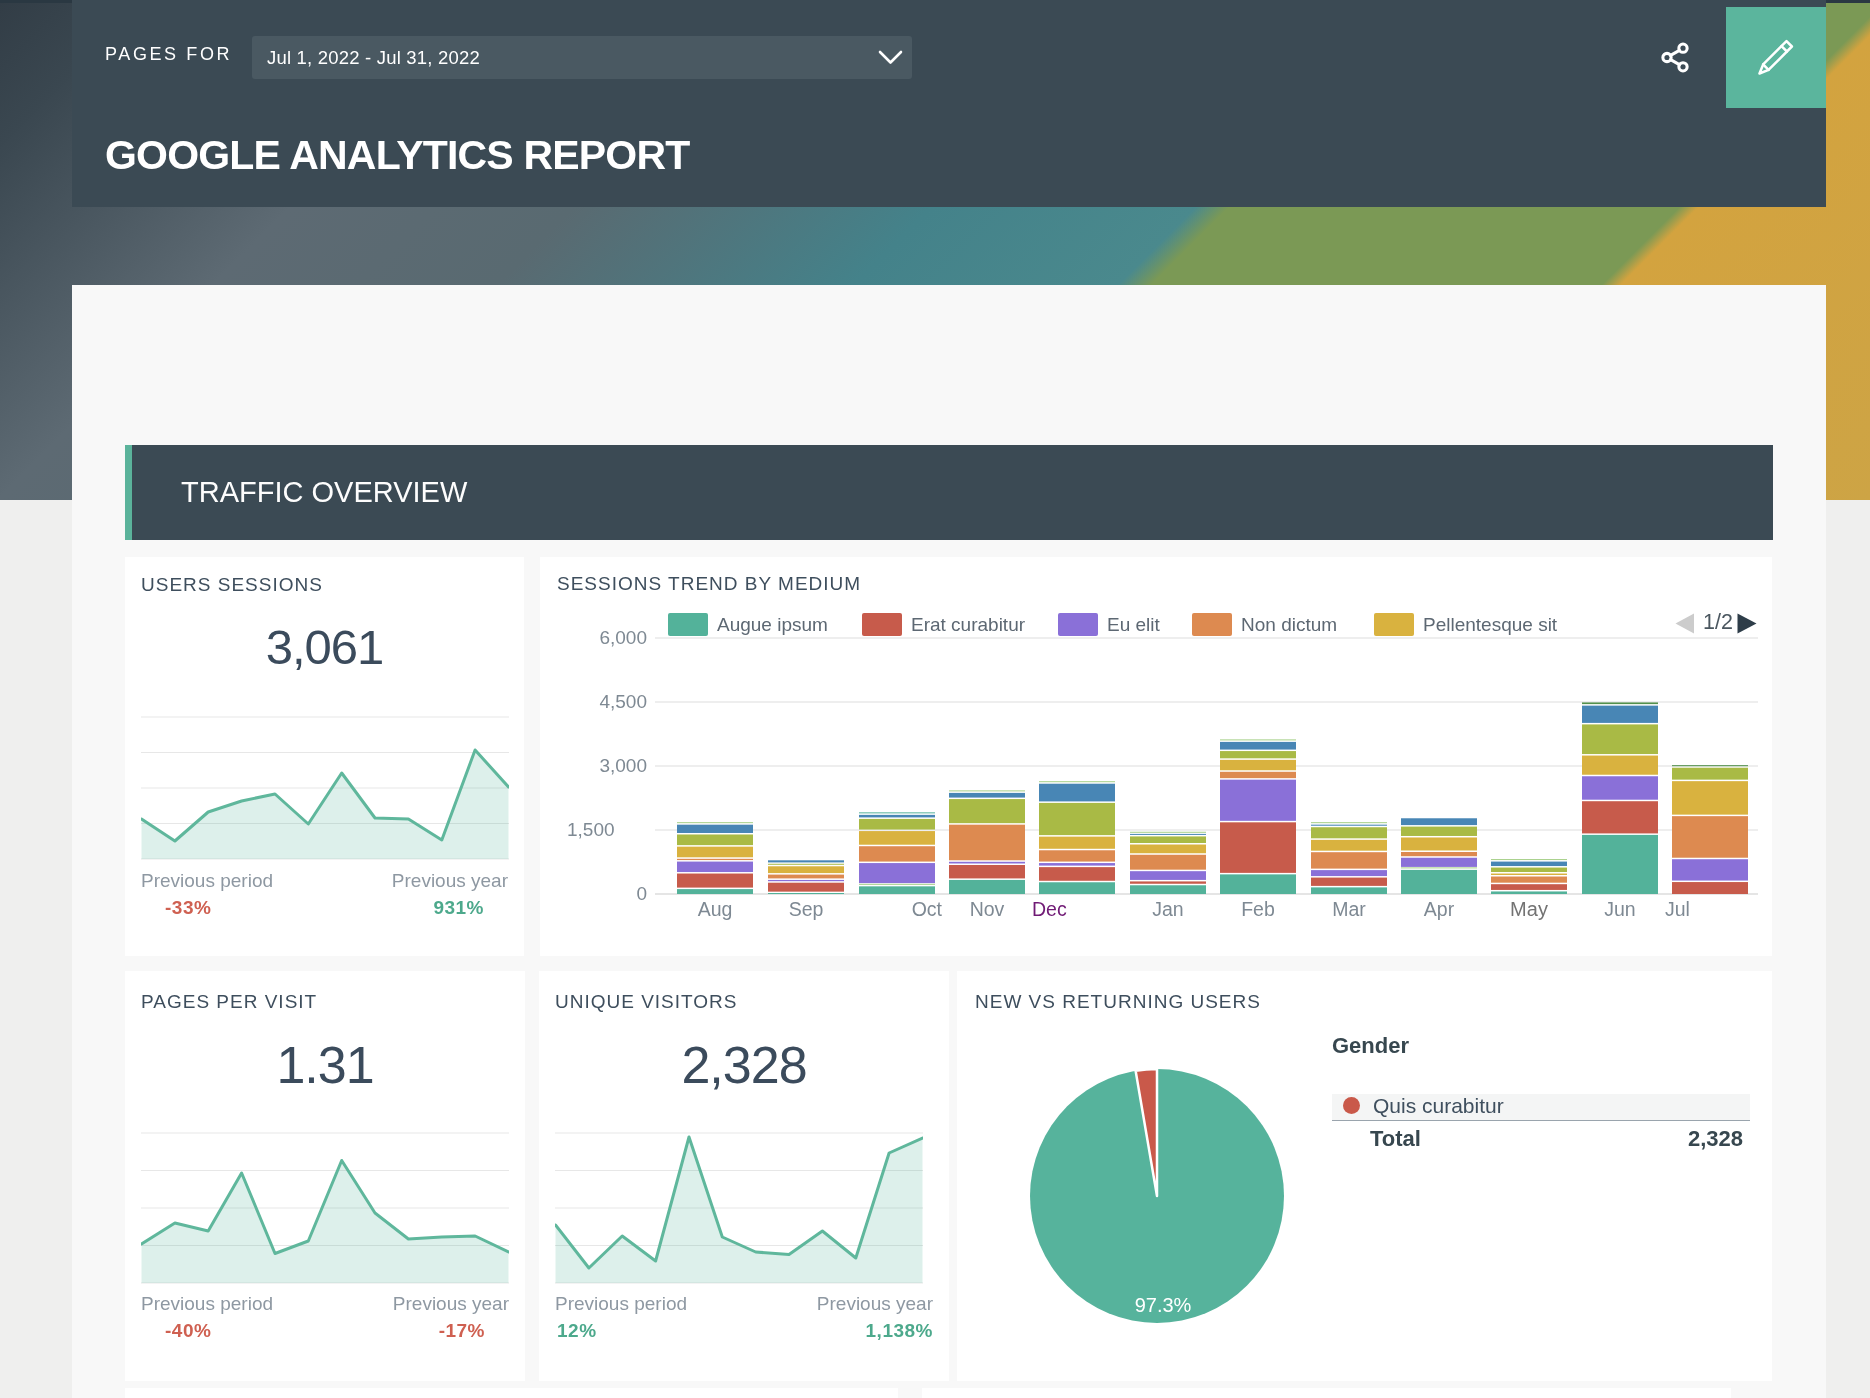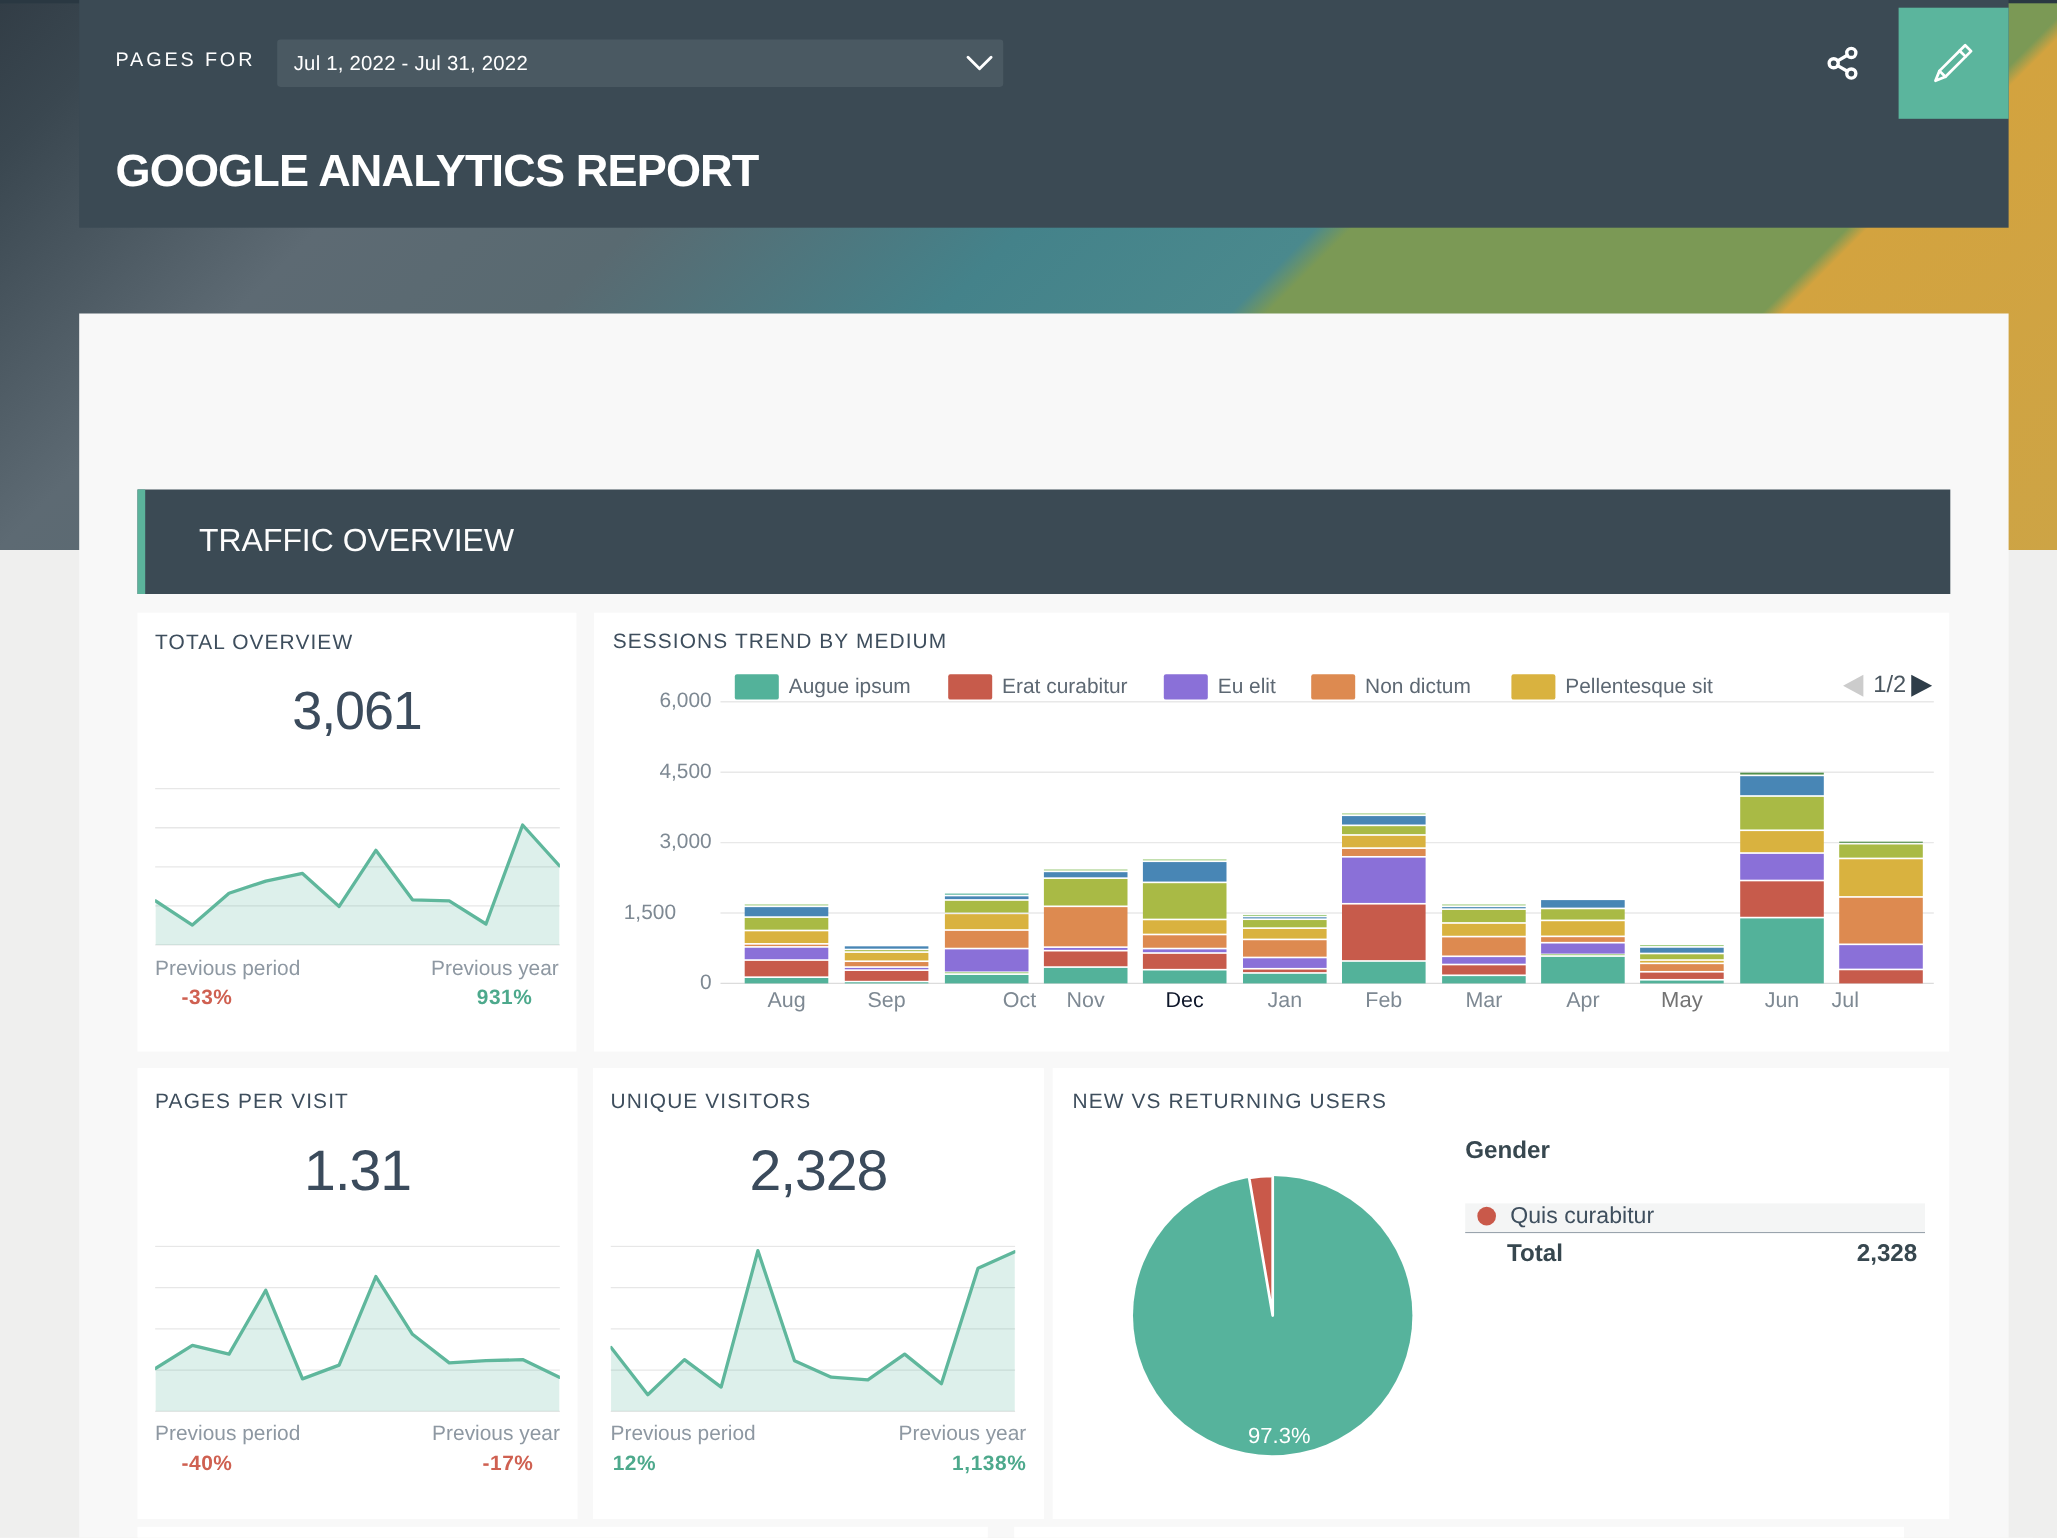--- a/index.html
+++ b/index.html
@@ -61,7 +61,7 @@
 </div>
 
 <div class="card" style="left:125px;top:557px;width:399px;height:399px">
- <div class="ctitle" style="left:16px;top:17px">TOTAL OVERVIEW</div>
+ <div class="ctitle" style="left:16px;top:17px">USERS SESSIONS</div>
  <div class="bignum" style="left:0;top:62px;width:399px">3,061</div>
  <div style="position:absolute;left:0;top:157px;width:399px;height:150px">
       <svg width="368" height="150" style="position:absolute;left:16px;top:0">

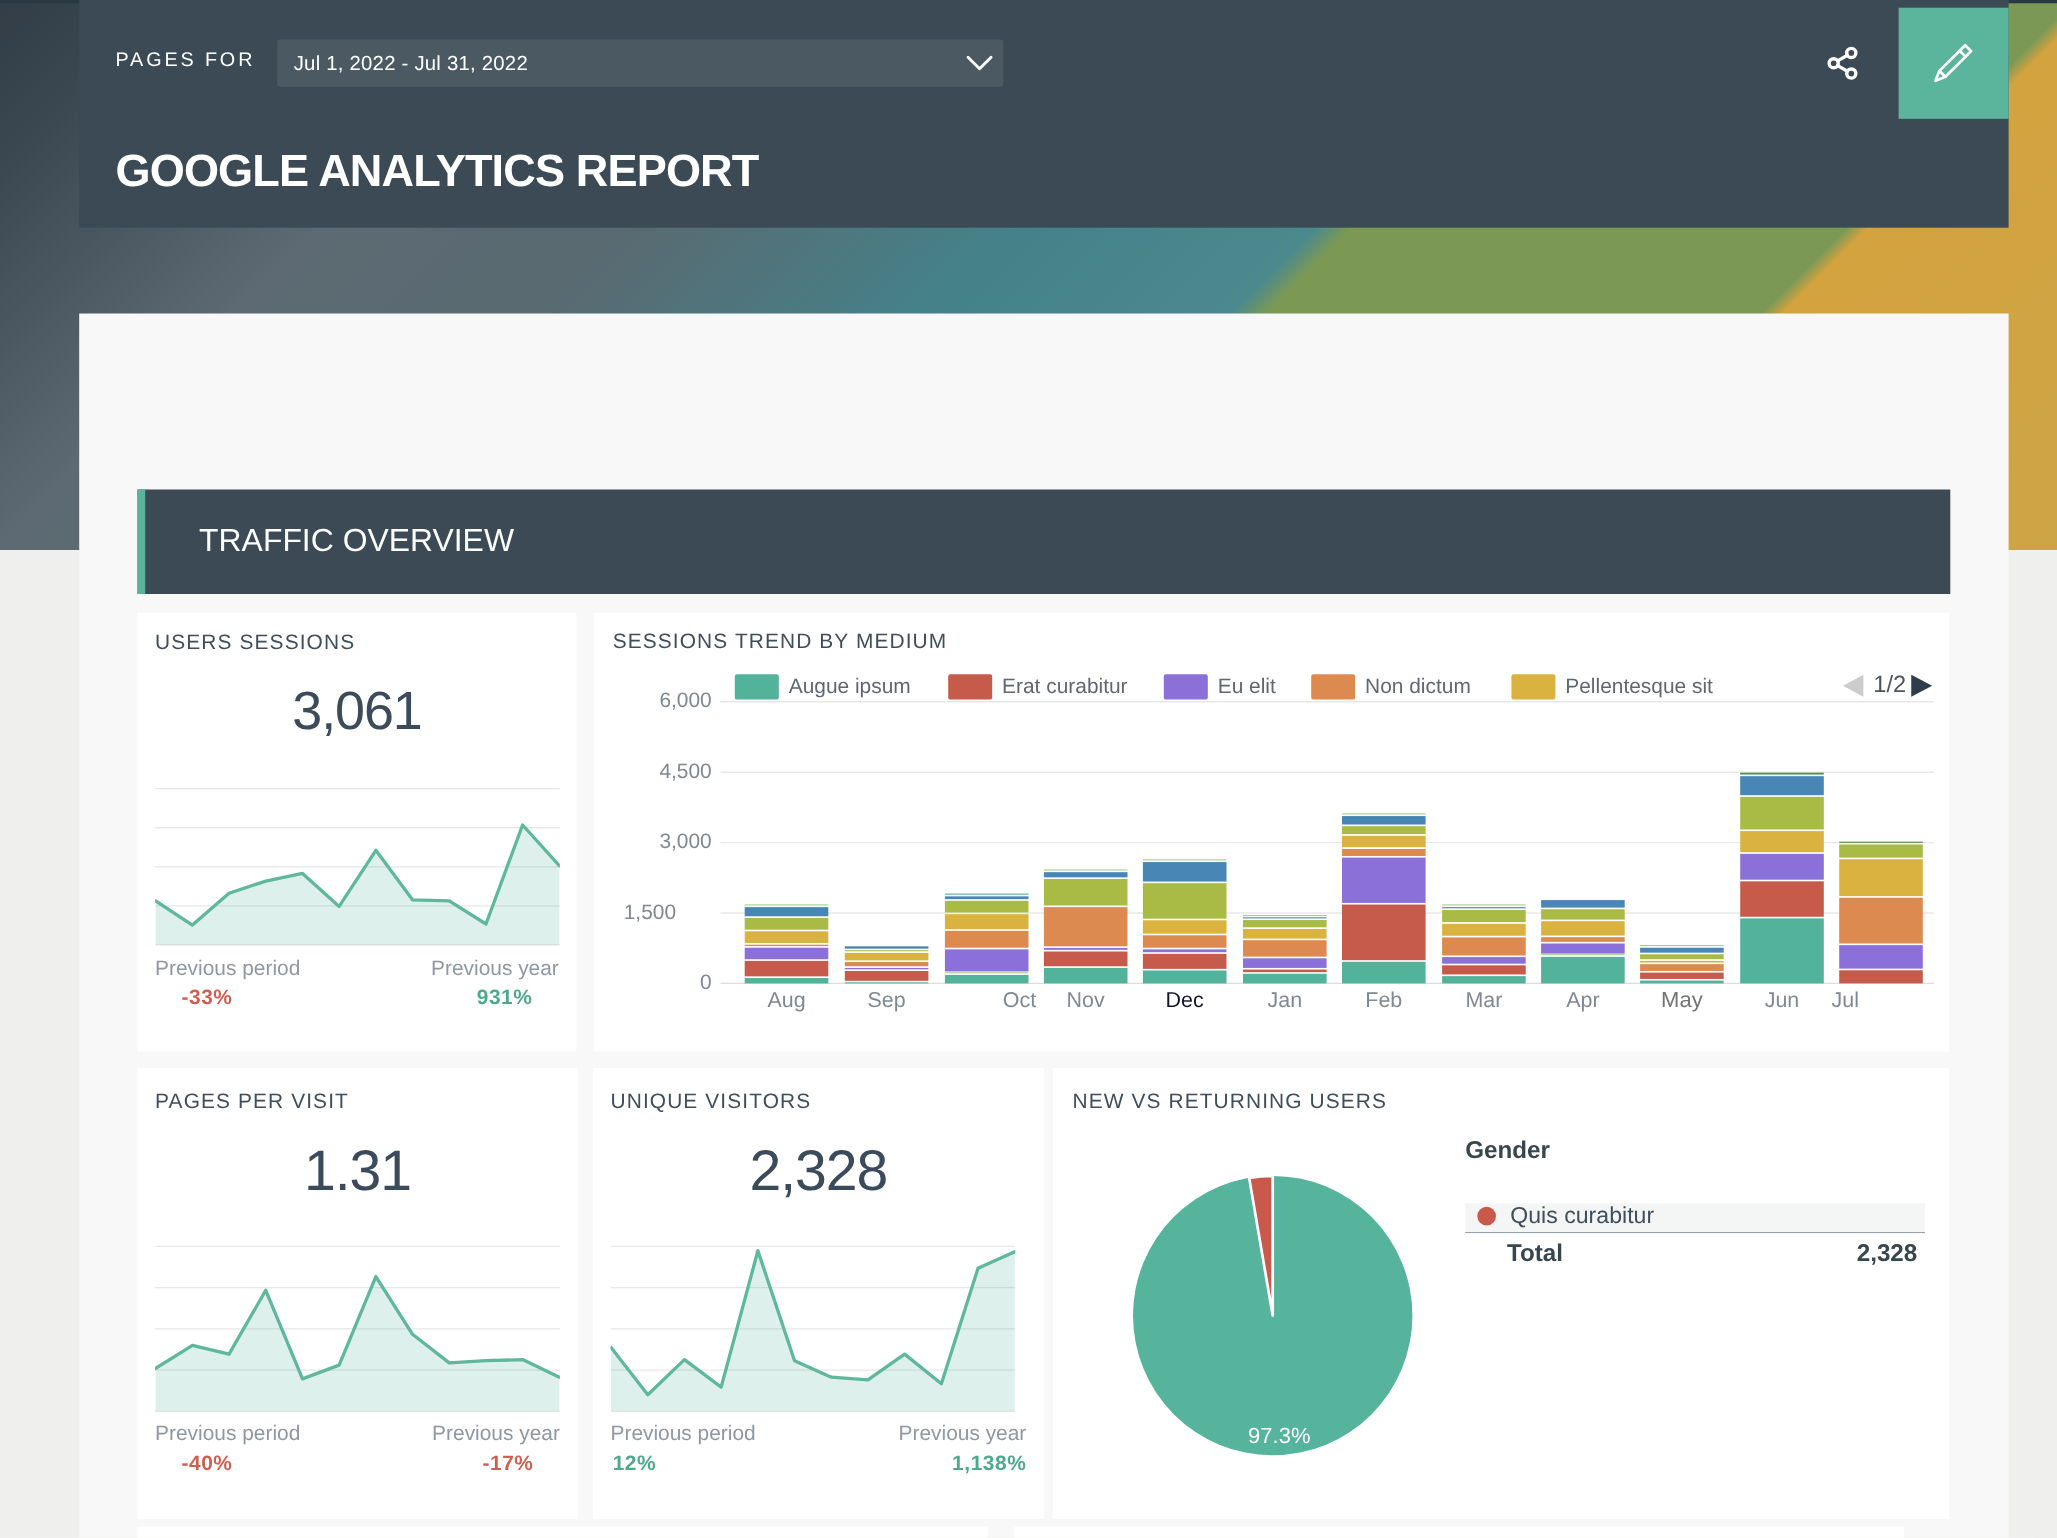--- a/index.html
+++ b/index.html
@@ -182,7 +182,7 @@
     <div style="position:absolute;left:221px;top:341px;width:90px;text-align:center;font-size:19.5px;color:#7e8993">Sep</div>
     <div style="position:absolute;left:312px;top:341px;width:90px;text-align:right;font-size:19.5px;color:#7e8993">Oct</div>
     <div style="position:absolute;left:402px;top:341px;width:90px;text-align:center;font-size:19.5px;color:#7e8993">Nov</div>
-    <div style="position:absolute;left:492px;top:341px;width:90px;text-align:center;font-size:19.5px;color:#0f172a">Dec</div>
+    <div style="position:absolute;left:492px;top:341px;width:90px;font-size:19.5px;color:#701a75">Dec</div>
     <div style="position:absolute;left:583px;top:341px;width:90px;text-align:center;font-size:19.5px;color:#7e8993">Jan</div>
     <div style="position:absolute;left:673px;top:341px;width:90px;text-align:center;font-size:19.5px;color:#7e8993">Feb</div>
     <div style="position:absolute;left:764px;top:341px;width:90px;text-align:center;font-size:19.5px;color:#7e8993">Mar</div>

